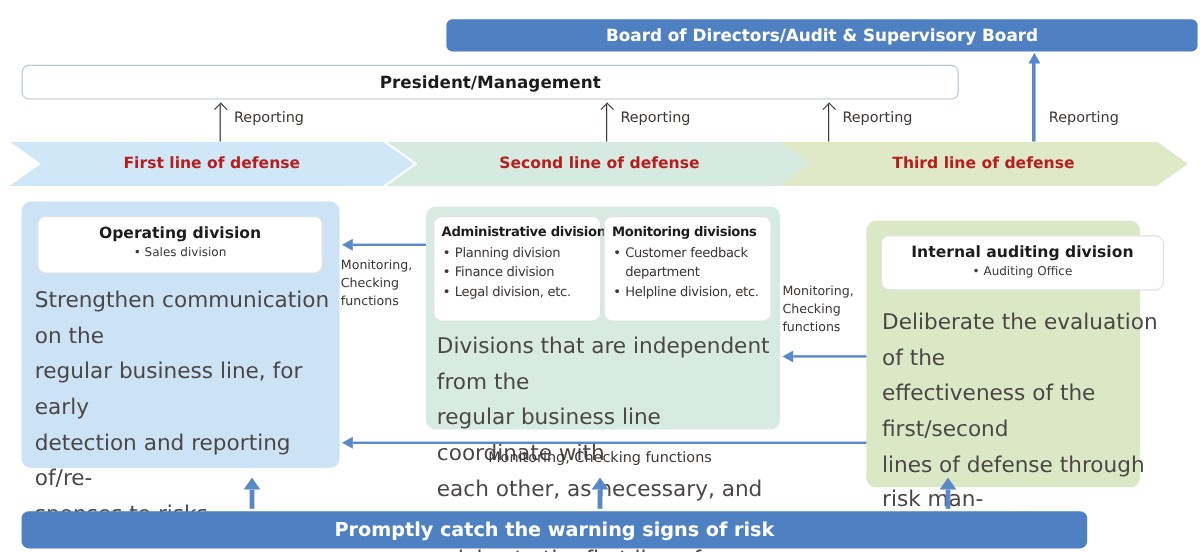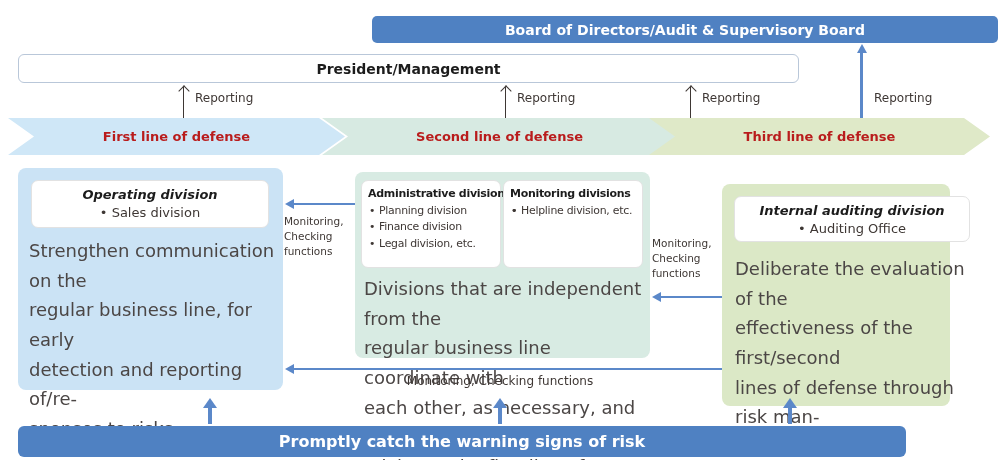--- a/index.html
+++ b/index.html
@@ -43,7 +43,7 @@
     box-sizing:border-box;
   }
   .card-center { text-align:center; padding-top:6px; }
-  .card-title { font-weight:bold; font-size:13px; color:#1c1c1c;font-style:italic; }
+  .card-title { font-weight:bold; font-size:13px; color:#1c1c1c; }
   .card-bullet-line { font-size:13px; color:#3e3734; margin-top:3px; }
 
   .wc1 { left:13px; top:12px; width:238px; height:48px; }

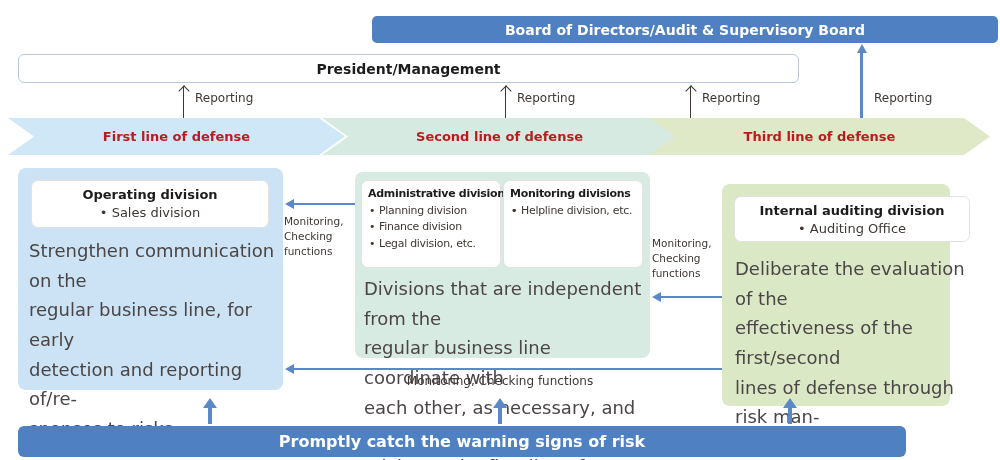--- a/index.html
+++ b/index.html
@@ -44,7 +44,7 @@
   }
   .card-center { text-align:center; padding-top:6px; }
   .card-title { font-weight:bold; font-size:13px; color:#1c1c1c; }
-  .card-bullet-line { font-size:13px; color:#3e3734; margin-top:3px; }
+  .card-bullet-line { font-size:10px; color:#3e3734; margin-top:3px; }
 
   .wc1 { left:13px; top:12px; width:238px; height:48px; }
   .wc3 { left:12px; top:12px; width:236px; height:46px; }

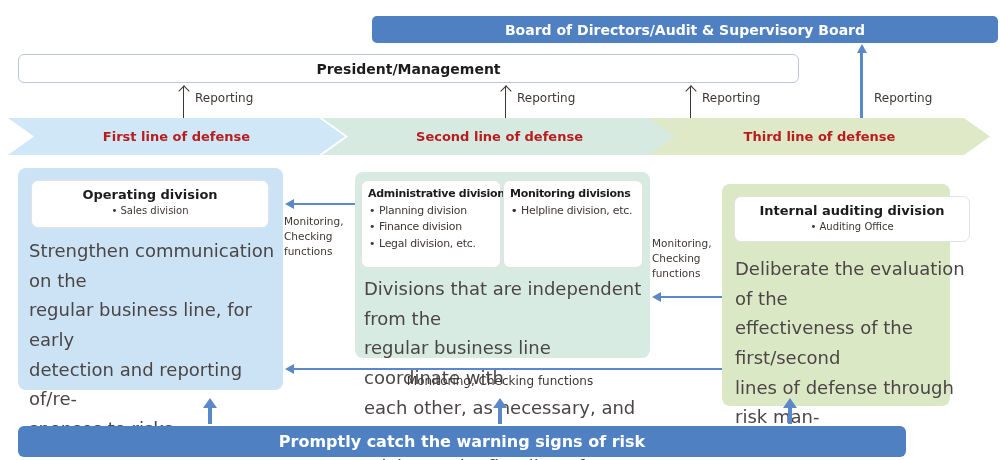--- a/index.html
+++ b/index.html
@@ -158,7 +158,7 @@
     <div class="white-card sub-card wc-mon">
       <div class="sub-title">Monitoring divisions</div>
       <ul class="blist">
-        <li><span class="dot">•</span></li>
+        <li><span class="dot">•</span><span>Customer feedback department</span></li>
         <li><span class="dot">•</span><span>Helpline division, etc.</span></li>
       </ul>
     </div>

